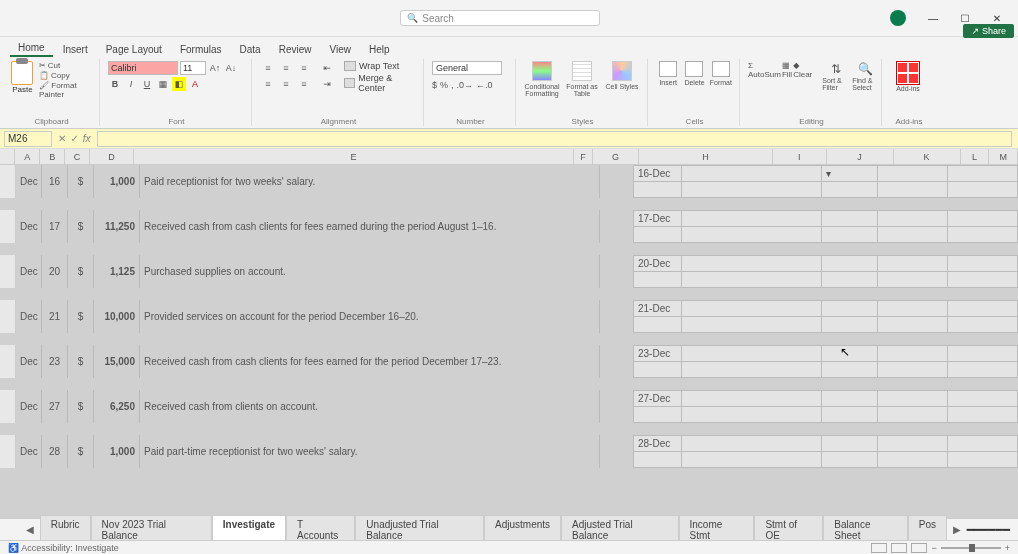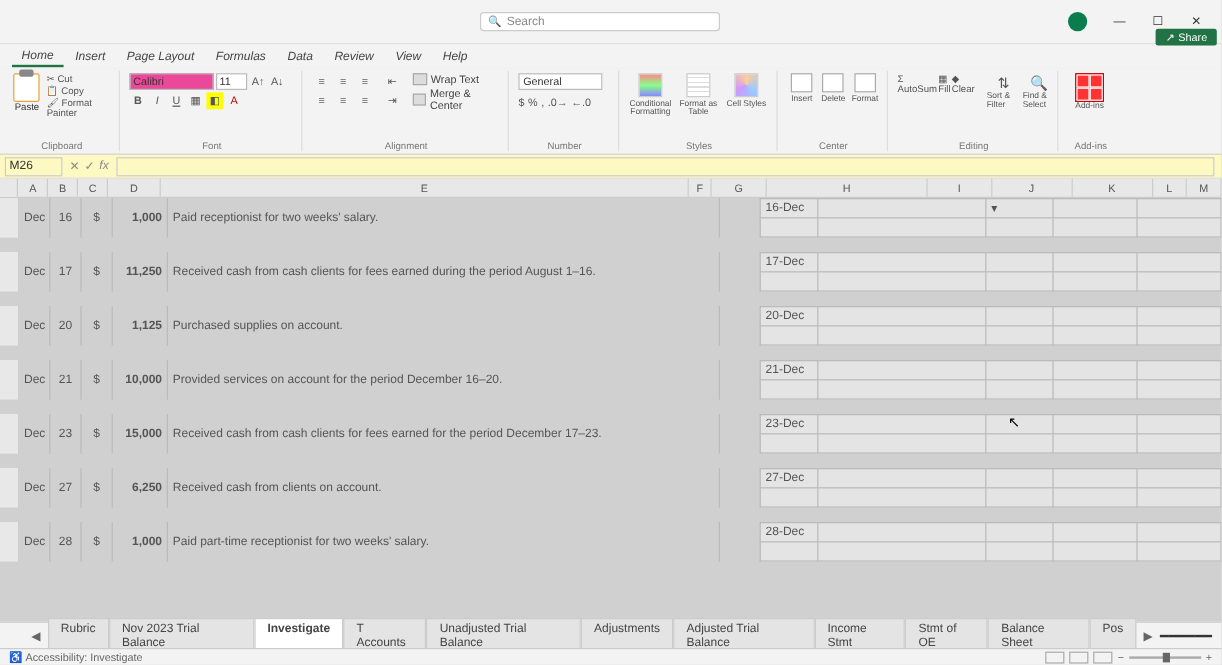--- a/index.html
+++ b/index.html
@@ -14,7 +14,7 @@
 .user-badge { width: 16px; height: 16px; background: #0a7d4e; border-radius: 50%; margin-right: 10px; }
 
 
-.menubar { height: 20px; background: #f3f3f3; display: flex; align-items: center; padding-left: 10px; gap: 2px; font-style: italic; }
+.menubar { height: 20px; background: #f3f3f3; display: flex; align-items: flex-end; padding-left: 10px; gap: 2px; }
 .menutab { padding: 2px 8px; font-size: 10px; color: #444; cursor: pointer; }
 .menutab.active { border-bottom: 2px solid #217346; }
 

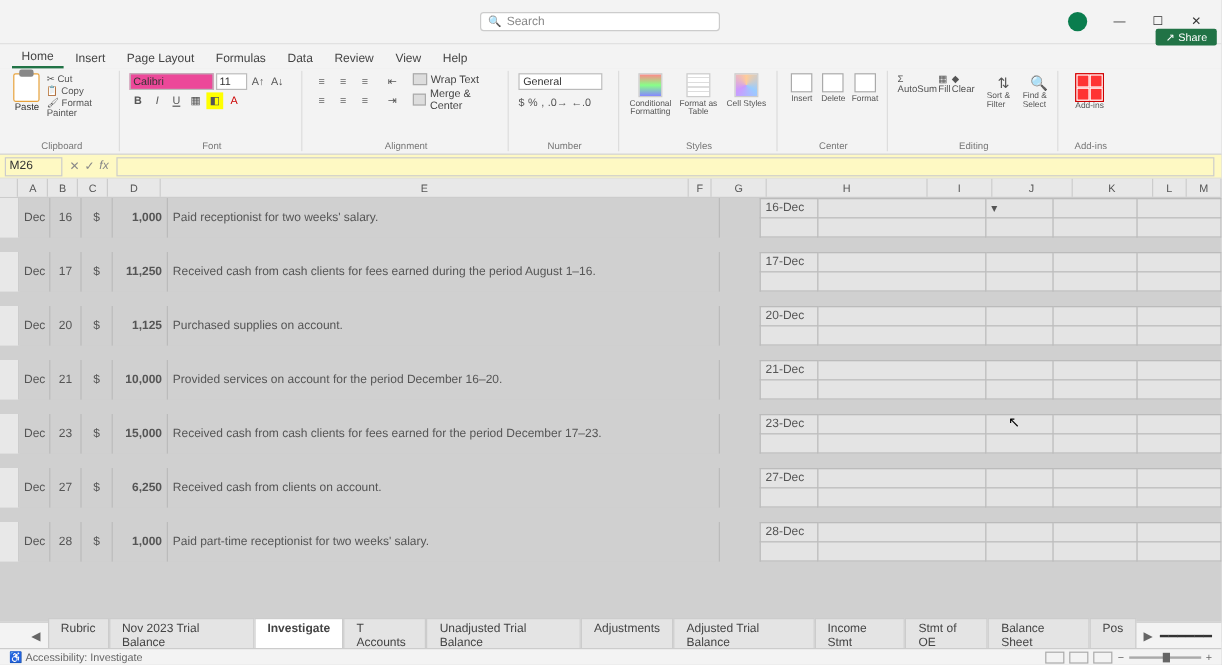--- a/index.html
+++ b/index.html
@@ -31,7 +31,7 @@
 .clip-side span:nth-child(2)::before { content: '📋 '; }
 .clip-side span:nth-child(3)::before { content: '🖌 '; }
 
-.font-sel { width: 70px; height: 14px; border: 1px solid #bbb; font-size: 9px; padding: 0 2px; background: #ec4899; display: inline-flex; align-items: center; }
+.font-sel { width: 70px; height: 14px; border: 1px solid #bbb; font-size: 9px; padding: 0 2px; background: #fca5a5; display: inline-flex; align-items: center; }
 .size-sel { width: 26px; height: 14px; border: 1px solid #bbb; font-size: 9px; padding: 0 2px; background: #fff; display: inline-flex; align-items: center; }
 .fgrow { display: flex; gap: 2px; align-items: center; }
 .fgcol { display: flex; flex-direction: column; gap: 2px; }

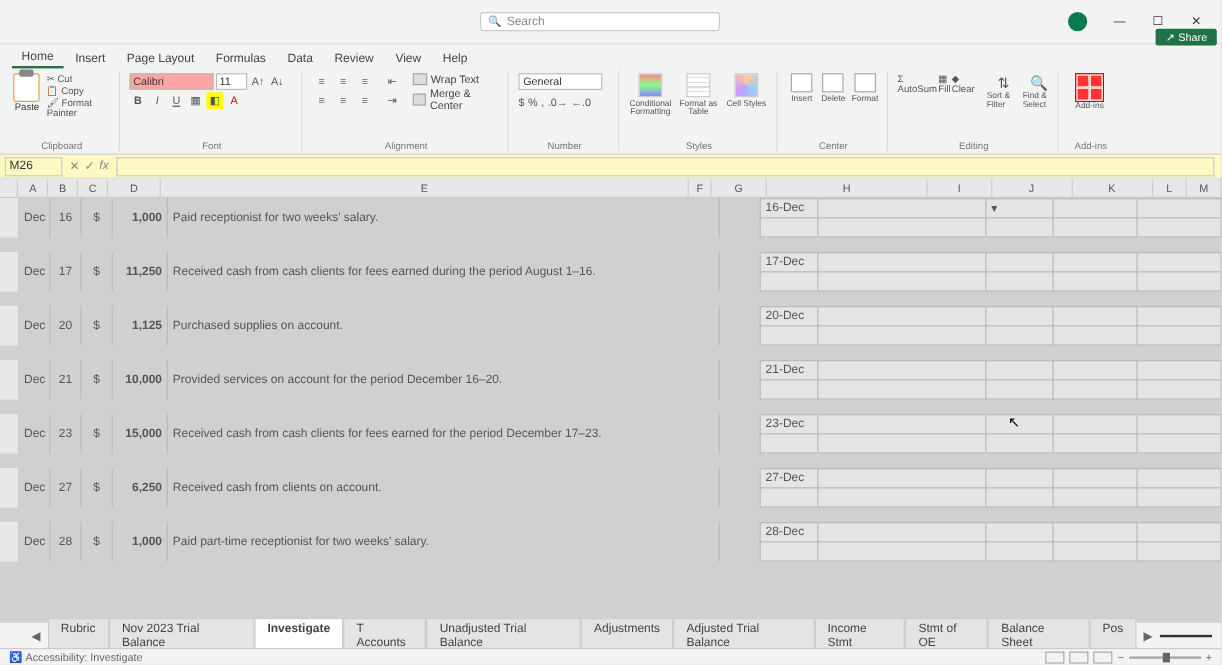--- a/index.html
+++ b/index.html
@@ -254,7 +254,7 @@
           <span>Format</span>
         </div>
     </div>
-    <div class="rgroup-label">Center</div>
+    <div class="rgroup-label">Cells</div>
   </div>
 
   <div class="rgroup" style="width:140px">

